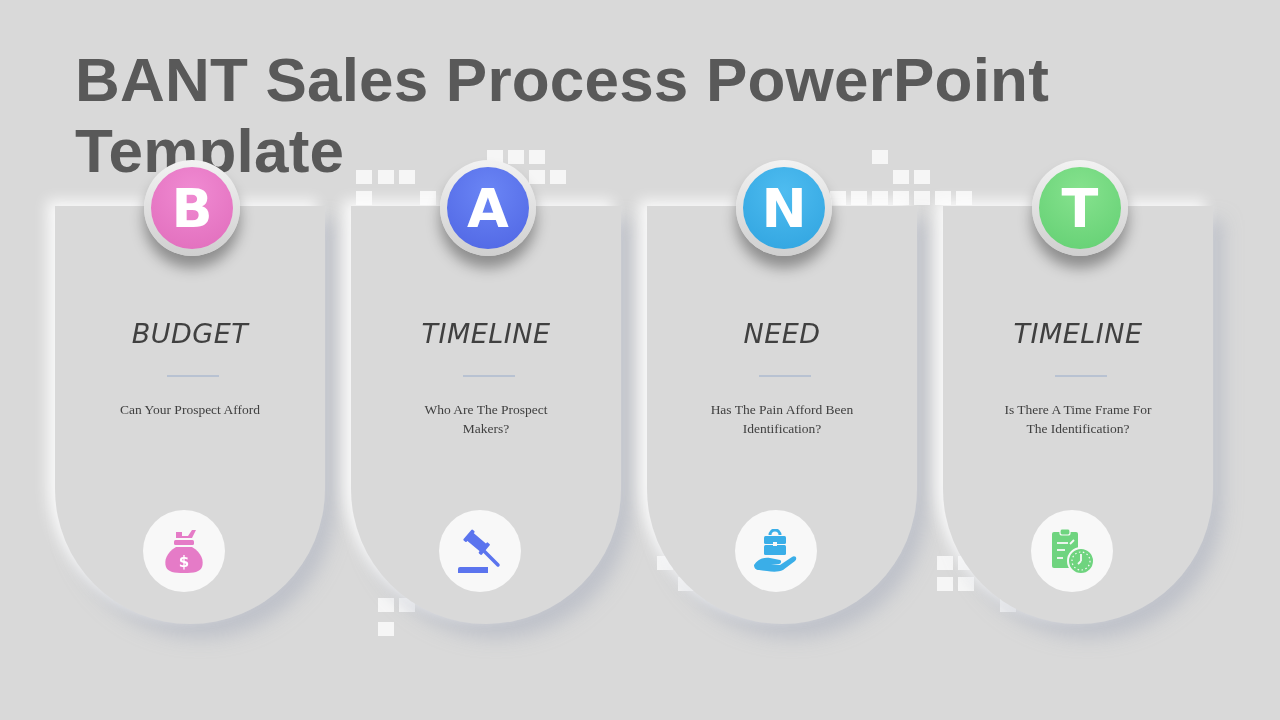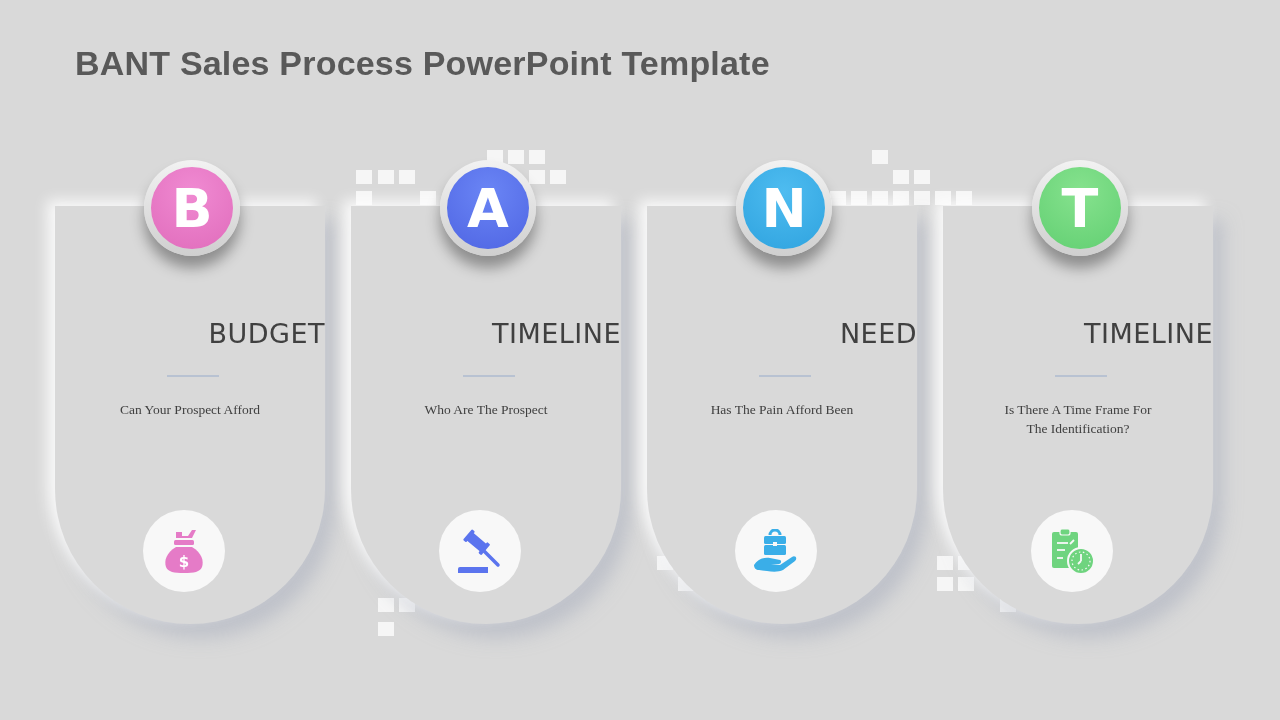--- a/index.html
+++ b/index.html
@@ -11,7 +11,7 @@
   }
   .title {
     position: absolute; left: 75px; top: 44px;
-    font-size: 34px; font-weight: bold; color: #595959;
+    font-size: 62px; font-weight: bold; color: #595959;
     letter-spacing: 0.2px;
   }
   .pix { position: absolute; width: 16px; height: 14px; background: rgba(255,255,255,0.75); }

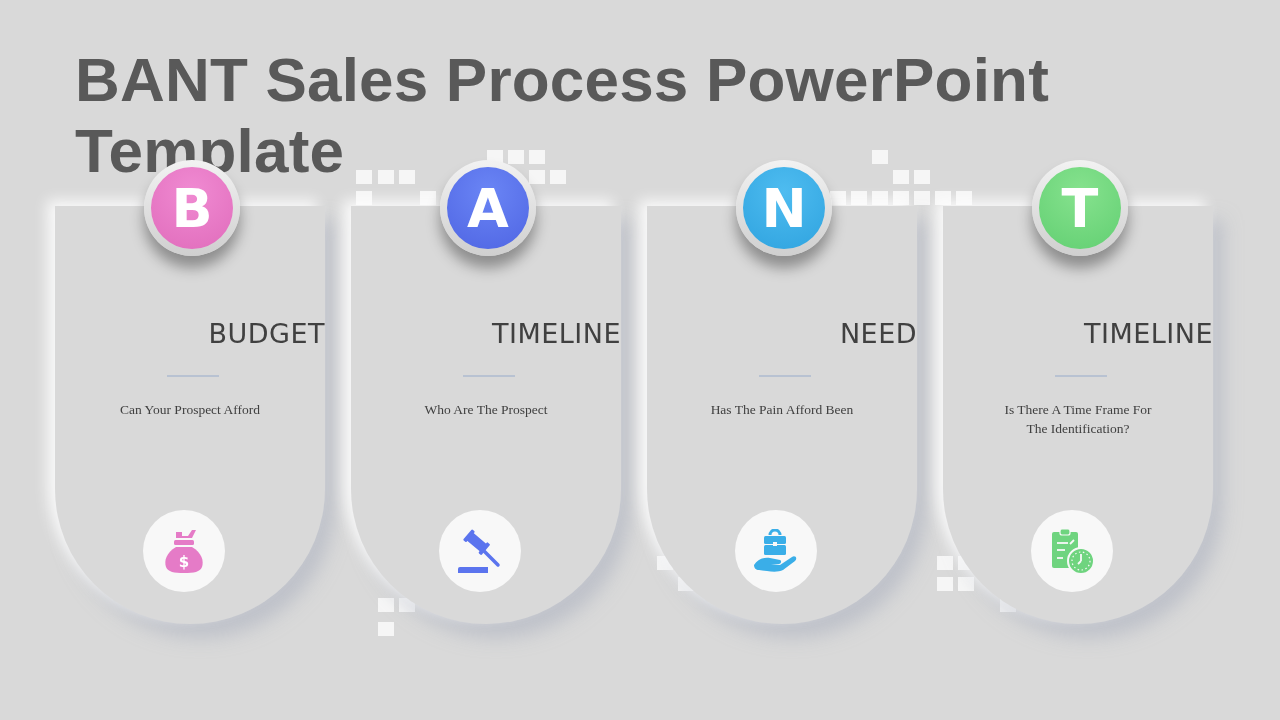--- a/index.html
+++ b/index.html
@@ -35,9 +35,10 @@
     font-family: "DejaVu Sans", sans-serif;
   }
   .heading {
-    position: absolute; top: 112px; left: 0; width: 100%; text-align: right;
+    position: absolute; top: 112px; left: 0; width: 100%; text-align: center;
     font-size: 27px; color: #404040; font-family: "DejaVu Sans", sans-serif;
     letter-spacing: 0.5px;
+    font-style: italic;
   }
   .divider {
     position: absolute; top: 169px; left: 112px; width: 52px; height: 2px;

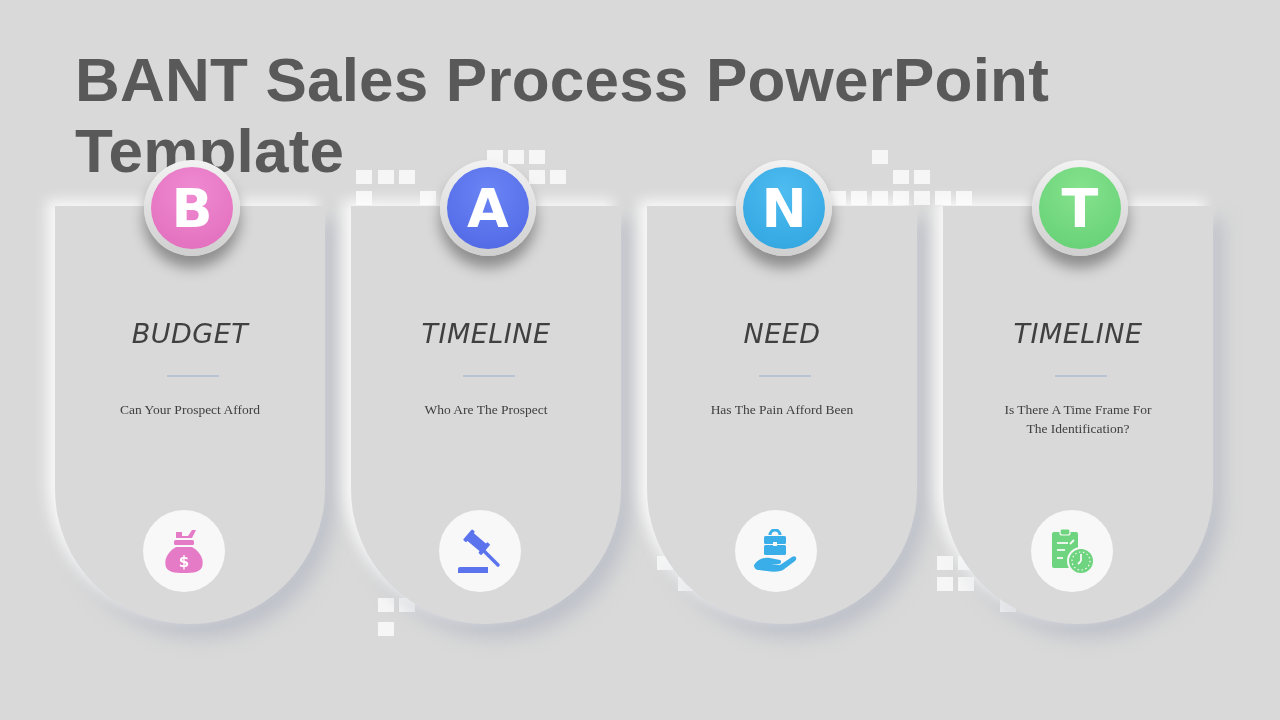--- a/index.html
+++ b/index.html
@@ -120,6 +120,7 @@
   <div class="divider"></div>
   <div class="desc">
     <div>Who Are The Prospect</div>
+    <div>Makers?</div>
   </div>
   <div class="icon-circle">
     <svg width="48" height="48" viewBox="0 0 48 48">

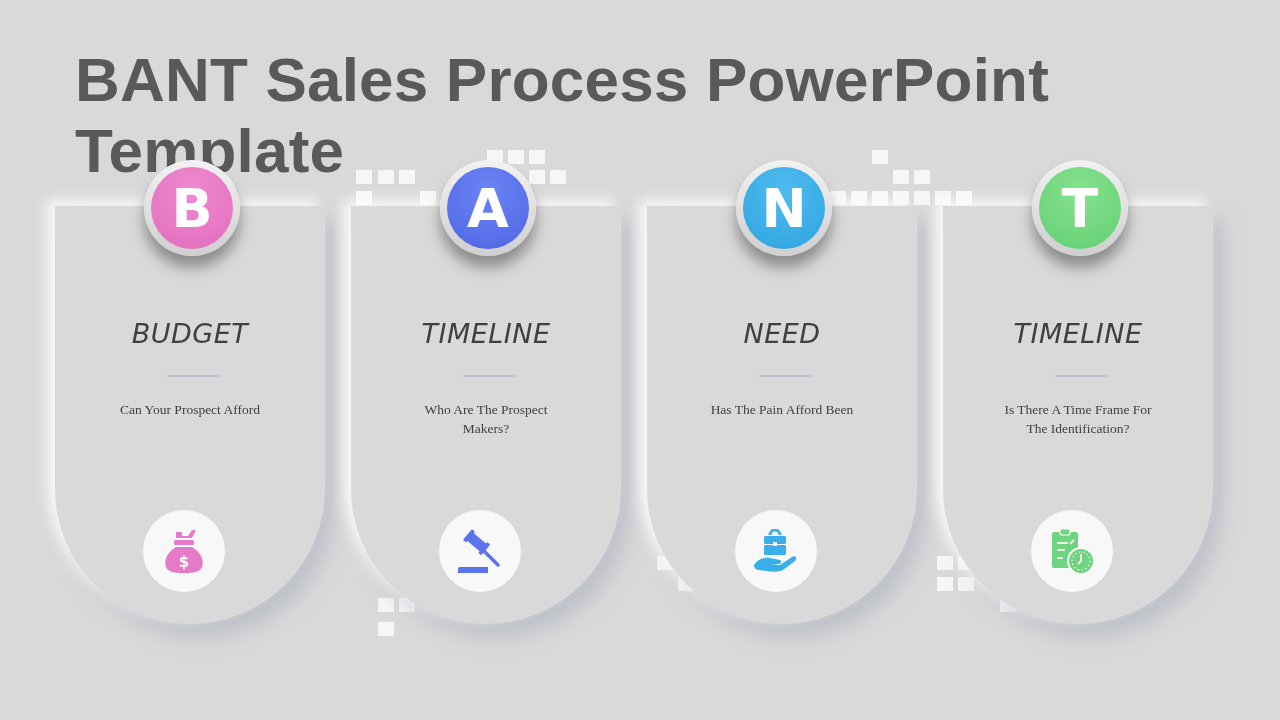--- a/index.html
+++ b/index.html
@@ -143,6 +143,7 @@
   <div class="divider"></div>
   <div class="desc">
     <div>Has The Pain Afford Been</div>
+    <div>Identification?</div>
   </div>
   <div class="icon-circle">
     <svg width="48" height="44" viewBox="0 0 48 44">

